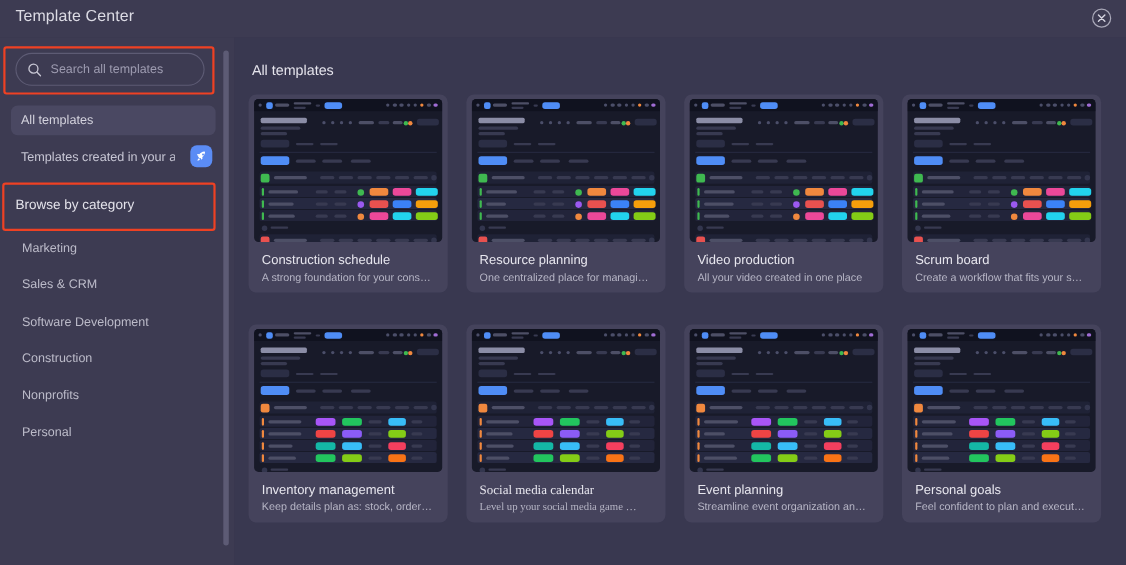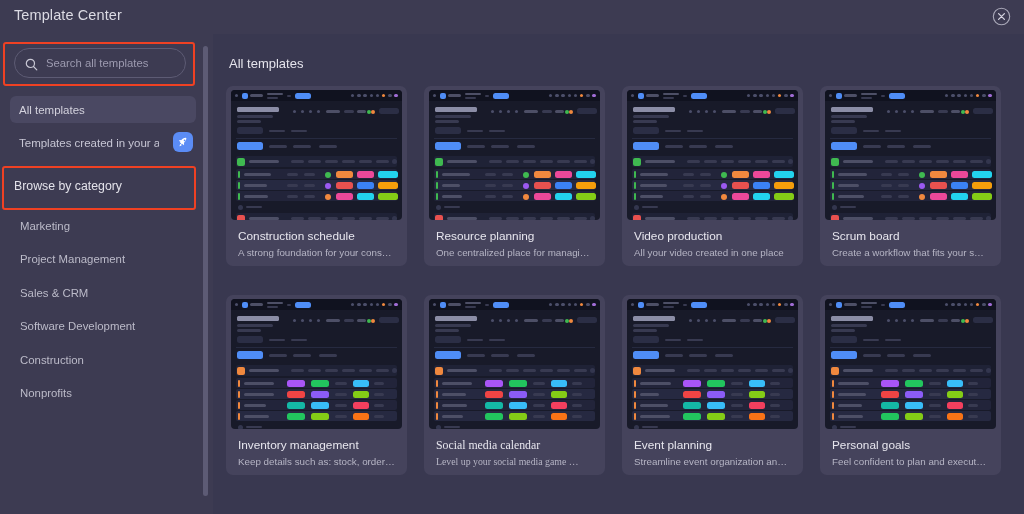--- a/index.html
+++ b/index.html
@@ -218,7 +218,6 @@
 
     <div class="cat-list">
       <div class="cat-item">Marketing</div>
-      <div class="cat-item">Project Management</div>
       <div class="cat-item">Sales &amp; CRM</div>
       <div class="cat-item">Software Development</div>
       <div class="cat-item">Construction</div>

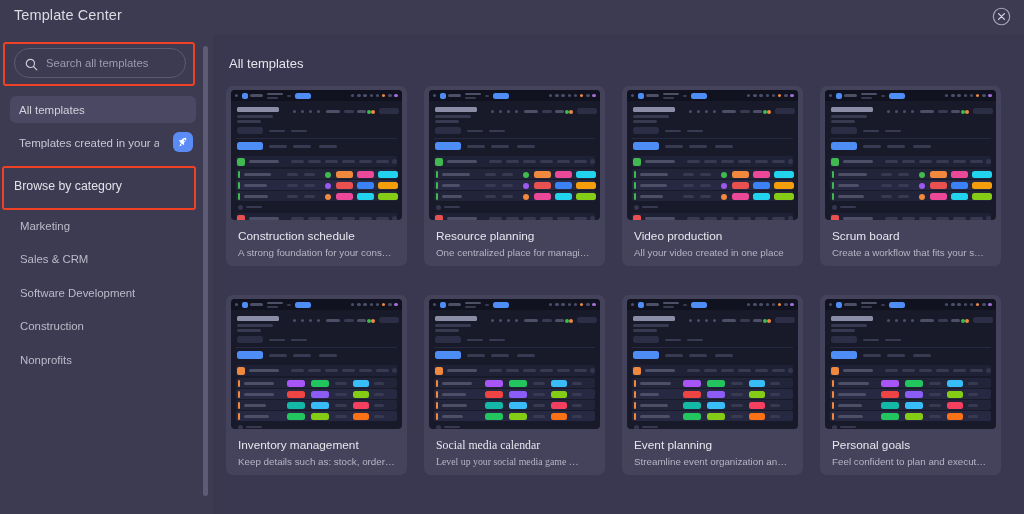--- a/index.html
+++ b/index.html
@@ -222,6 +222,7 @@
       <div class="cat-item">Software Development</div>
       <div class="cat-item">Construction</div>
       <div class="cat-item">Nonprofits</div>
+      <div class="cat-item">Personal</div>
     </div>
 
     <div class="side-scroll-thumb"></div>

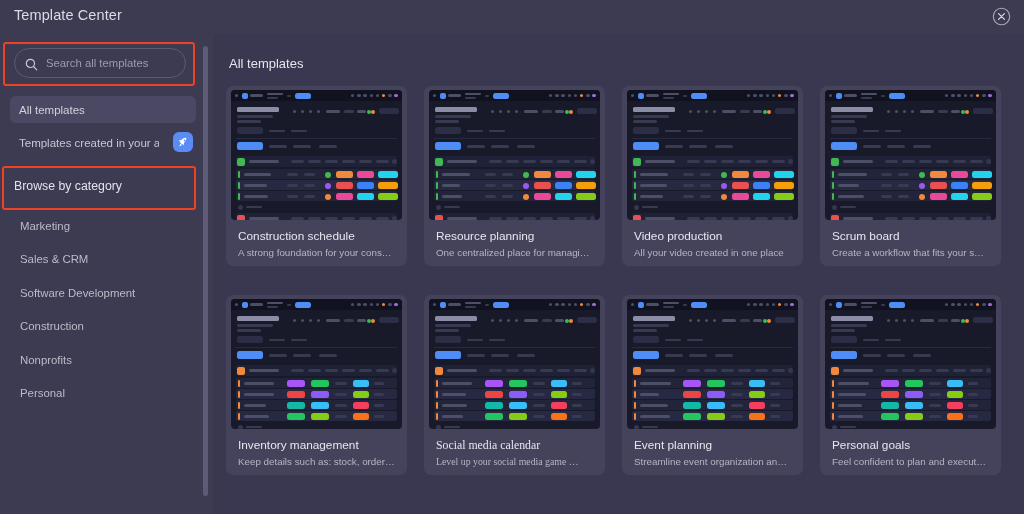--- a/index.html
+++ b/index.html
@@ -687,7 +687,7 @@
             <div class="bar dark" style="left:15px;top:126.5px;width:16px;height:2.5px"></div>
           </div>
           <div class="ctitle">Inventory management</div>
-          <div class="cdesc">Keep details such as: stock, order…</div>
+          <div class="cdesc">Keep details plan as: stock, order…</div>
         </div>
         <div class="card" style="left: 198px; top: 209px; font-family: Liberation Serif, serif;">
           <div class="thumb">

